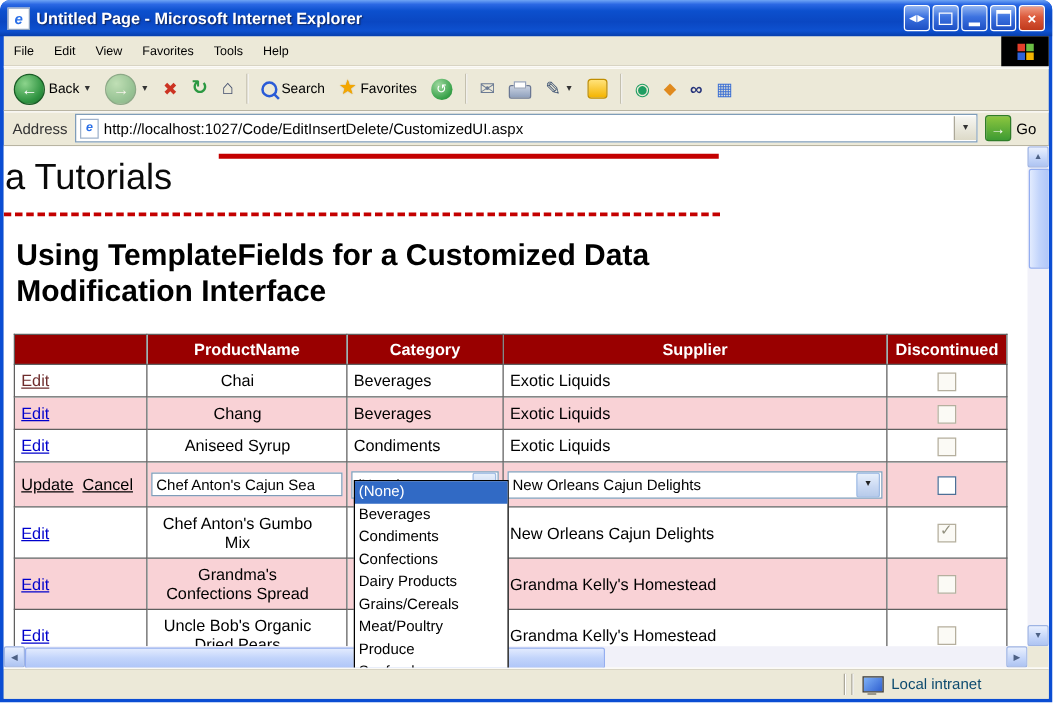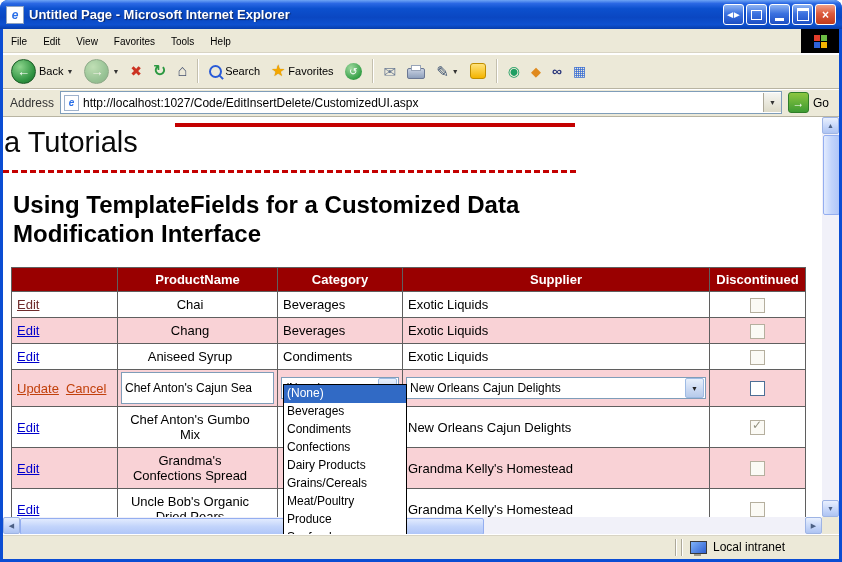--- a/index.html
+++ b/index.html
@@ -91,7 +91,7 @@
   .c-chk{text-align:center;}
   .lnk{color:#0000CC;text-decoration:underline;}
   .lnk.visited{color:#6E2C2C;}
-  .cmd{color:#c2410c;text-decoration:underline;margin-right:7px;}
+  .cmd{color:#000000;text-decoration:underline;margin-right:7px;}
   .cb{display:inline-block;width:13px;height:13px;background:#FBFAF5;border:1px solid #B5AF9E;vertical-align:middle;position:relative;}
   .cb.en{background:#fff;border-color:#4D6F96;}
   .cb .ck{position:absolute;left:1px;top:-2px;font-size:12px;font-weight:bold;color:#92907E;line-height:1;}

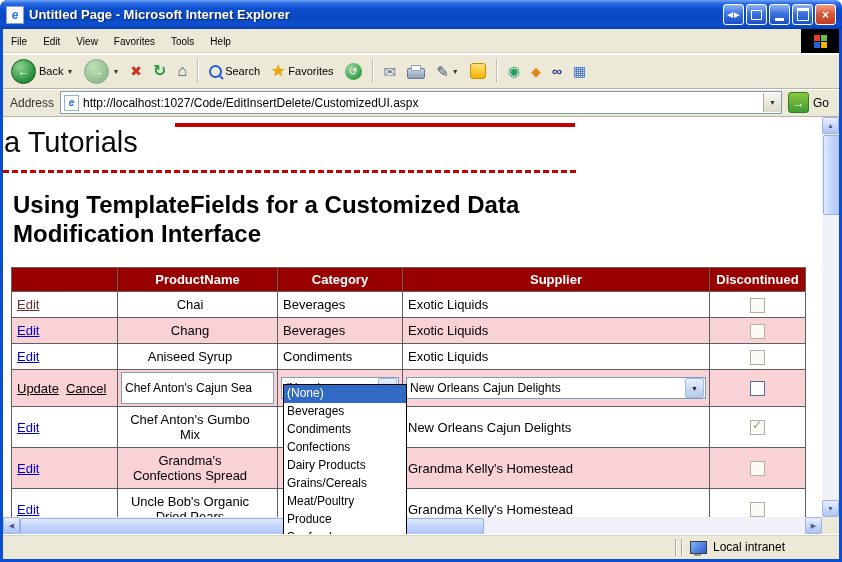--- a/index.html
+++ b/index.html
@@ -95,7 +95,7 @@
   .cb{display:inline-block;width:13px;height:13px;background:#FBFAF5;border:1px solid #B5AF9E;vertical-align:middle;position:relative;}
   .cb.en{background:#fff;border-color:#4D6F96;}
   .cb .ck{position:absolute;left:1px;top:-2px;font-size:12px;font-weight:bold;color:#92907E;line-height:1;}
-  .txt{display:block;width:100%;height:32px;border:1px solid #7F9DB9;font-size:12px;padding:6px 3px;font-family:inherit;box-sizing:border-box;}
+  .txt{display:block;width:100%;height:19px;border:1px solid #7F9DB9;font-size:12px;padding:6px 3px;font-family:inherit;box-sizing:border-box;}
   .combo{height:22px;background:#fff;border:1px solid #7F9DB9;display:flex;align-items:center;padding-left:3px;box-sizing:border-box;}
   .combo-val{flex:1;font-size:12px;white-space:nowrap;overflow:hidden;}
   .combo-btn{width:17px;height:18px;margin:1px;background:linear-gradient(180deg,#E8F0FB,#C9D8F2 60%,#B7CBEA);border:1px solid #9EBBE4;

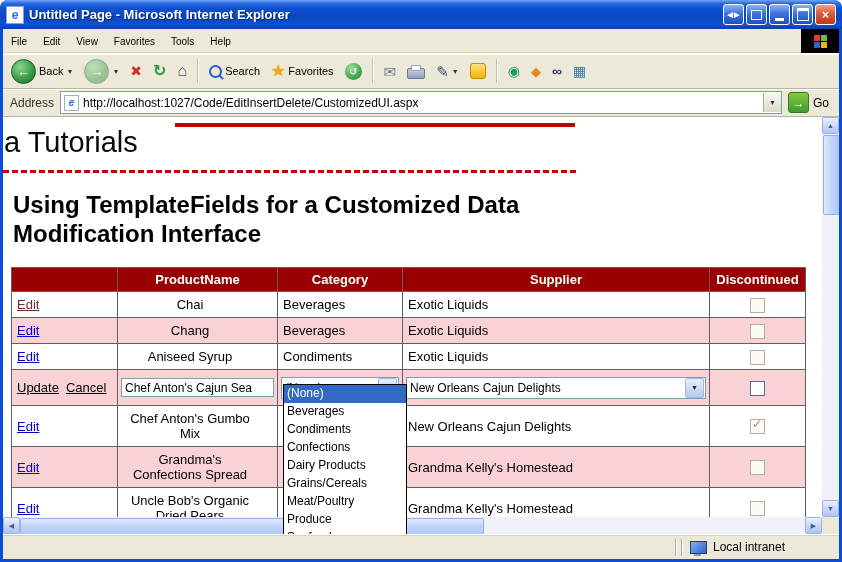--- a/index.html
+++ b/index.html
@@ -122,7 +122,7 @@
   .statusbar{height:24px;background:#ECE9D8;border-top:1px solid #fff;display:flex;align-items:center;padding:0 3px;box-shadow:inset 0 1px 0 #D8D4C4;}
   .status-left{flex:1;height:18px;}
   .sdiv{width:1px;height:17px;background:#ACA899;border-right:1px solid #fff;margin:0 2px;}
-  .status-right{width:146px;display:flex;align-items:flex-end;gap:6px;padding-left:5px;font-size:12px;color:#000000;}
+  .status-right{width:146px;display:flex;align-items:flex-end;gap:6px;padding-left:5px;font-size:12px;color:#0c4a6e;}
   .pc-icon{display:inline-block;width:15px;height:11px;background:linear-gradient(135deg,#7FB2F8,#2E5FD0);border:1px solid #3A3A3A;position:relative;flex:none;}
   .pc-icon::after{content:"";position:absolute;left:3px;bottom:-3px;width:7px;height:2px;background:#9B988A;}
 </style>

